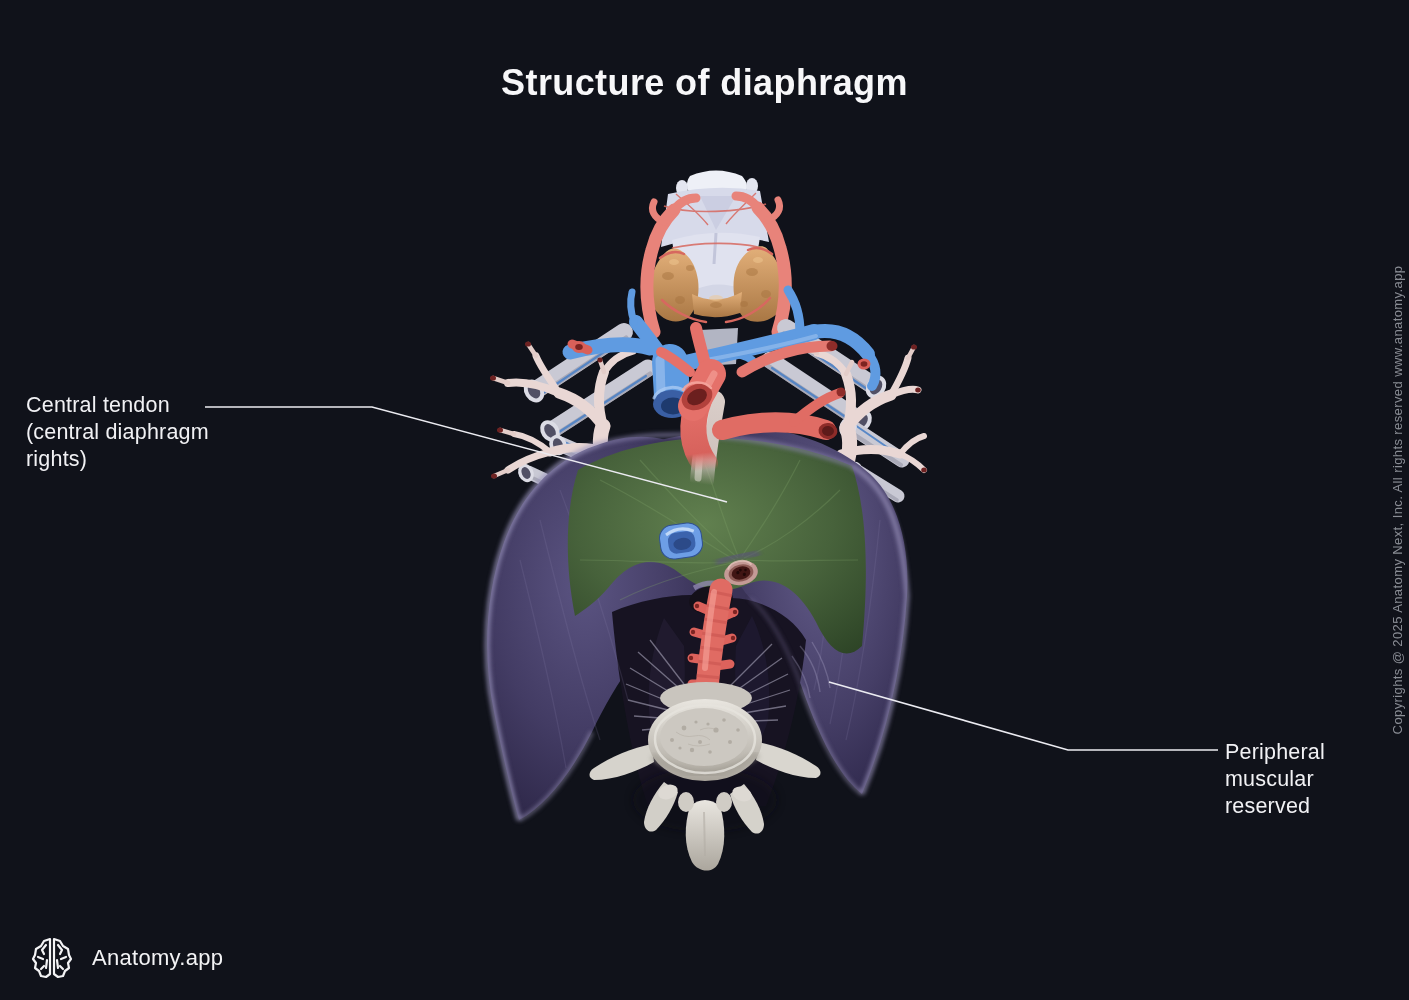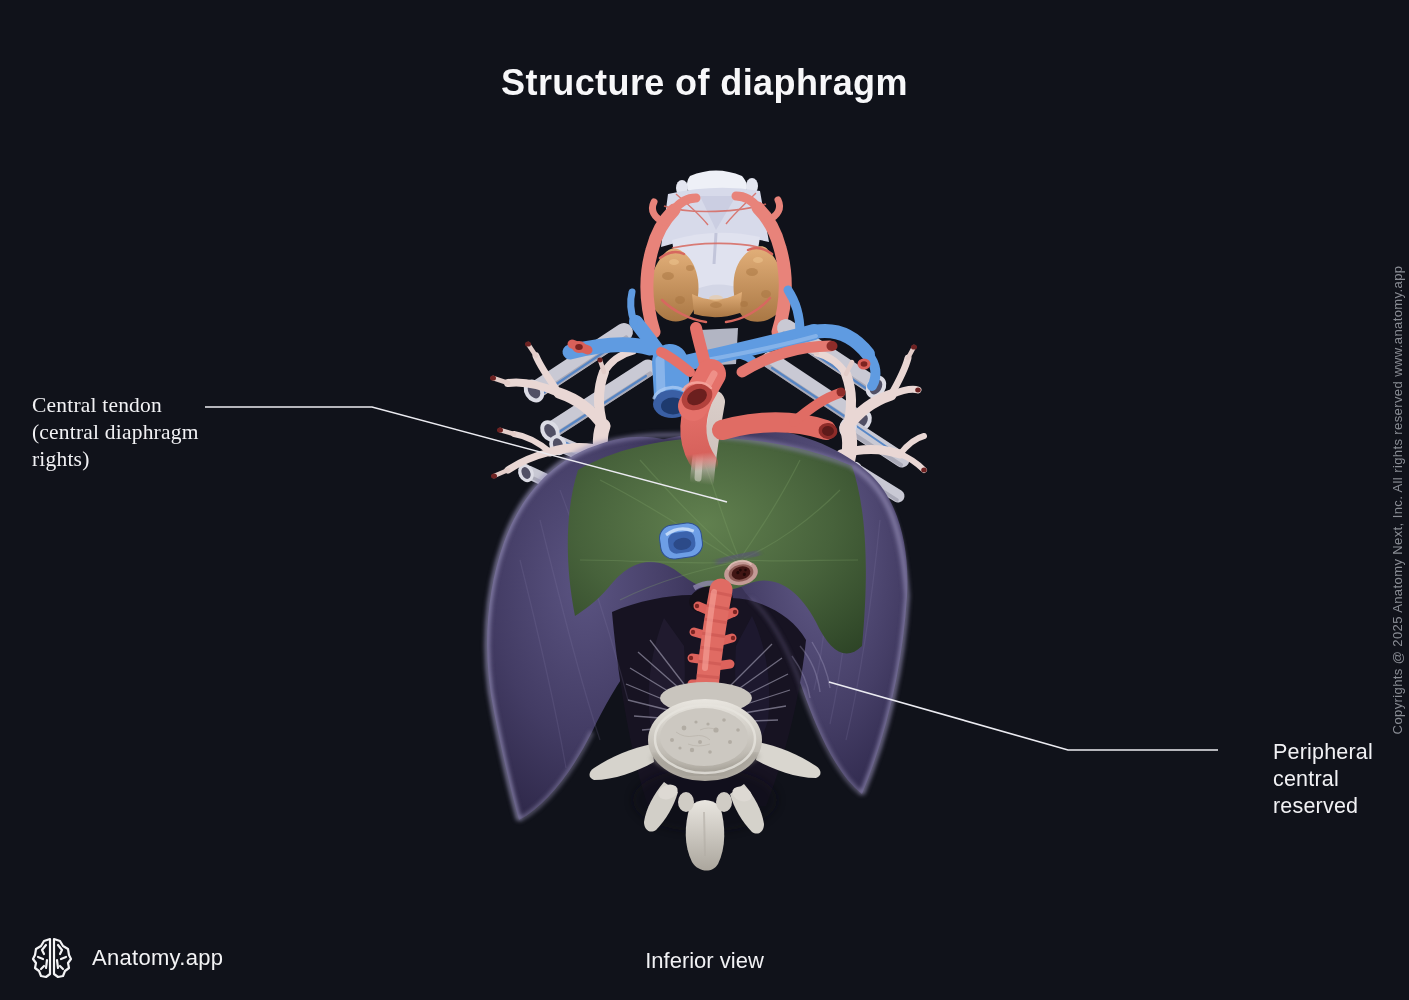--- a/index.html
+++ b/index.html
@@ -8,7 +8,7 @@
   .page-title{position:absolute;top:38px;left:0;right:0;text-align:center;
           color:#f7f7f9;font-size:36px;font-weight:700;letter-spacing:.4px;}
   .anno{position:absolute;color:#f1f1f4;font-size:21.5px;line-height:27px;font-weight:500;letter-spacing:.2px;}
-  .anno.central{left:32px;top:392px;font-family:Liberation Serif, serif;}
+  .anno.central{left:26px;top:392px;}
   .anno.peripheral{left:1273px;top:739px;}
   .view-label{position:absolute;bottom:26px;left:0;right:0;text-align:center;
           color:#f1f1f4;font-size:22px;font-weight:500;}

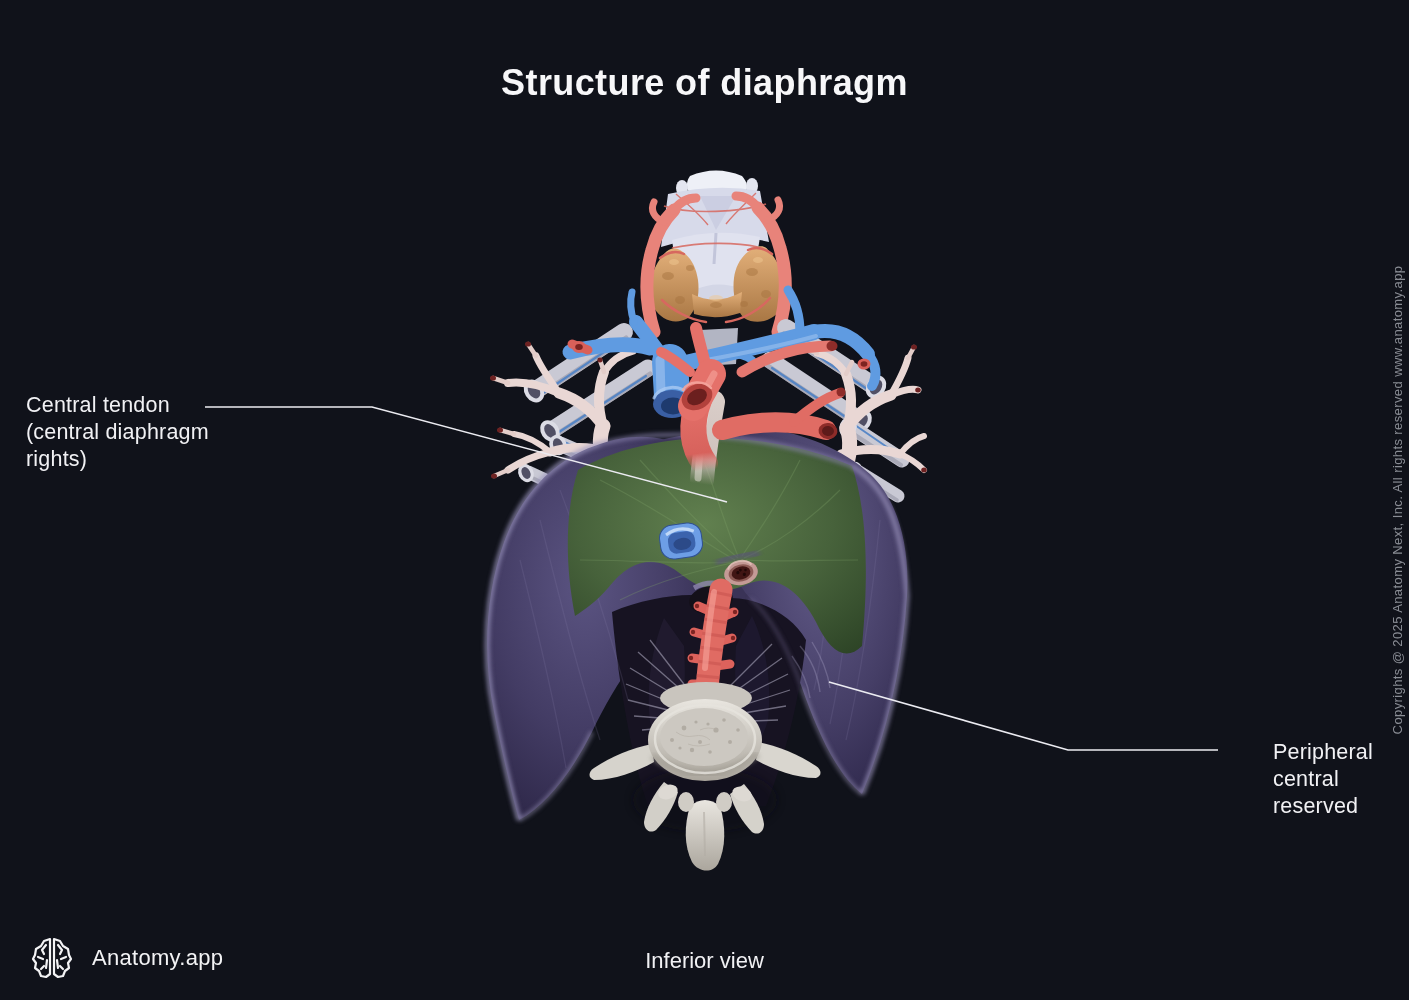--- a/index.html
+++ b/index.html
@@ -9,7 +9,7 @@
           color:#f7f7f9;font-size:36px;font-weight:700;letter-spacing:.4px;}
   .anno{position:absolute;color:#f1f1f4;font-size:21.5px;line-height:27px;font-weight:500;letter-spacing:.2px;}
   .anno.central{left:26px;top:392px;}
-  .anno.peripheral{left:1273px;top:739px;}
+  .anno.peripheral{left:1225px;top:739px;}
   .view-label{position:absolute;bottom:26px;left:0;right:0;text-align:center;
           color:#f1f1f4;font-size:22px;font-weight:500;}
   .brand{position:absolute;left:28px;bottom:18px;display:flex;align-items:center;gap:16px;}

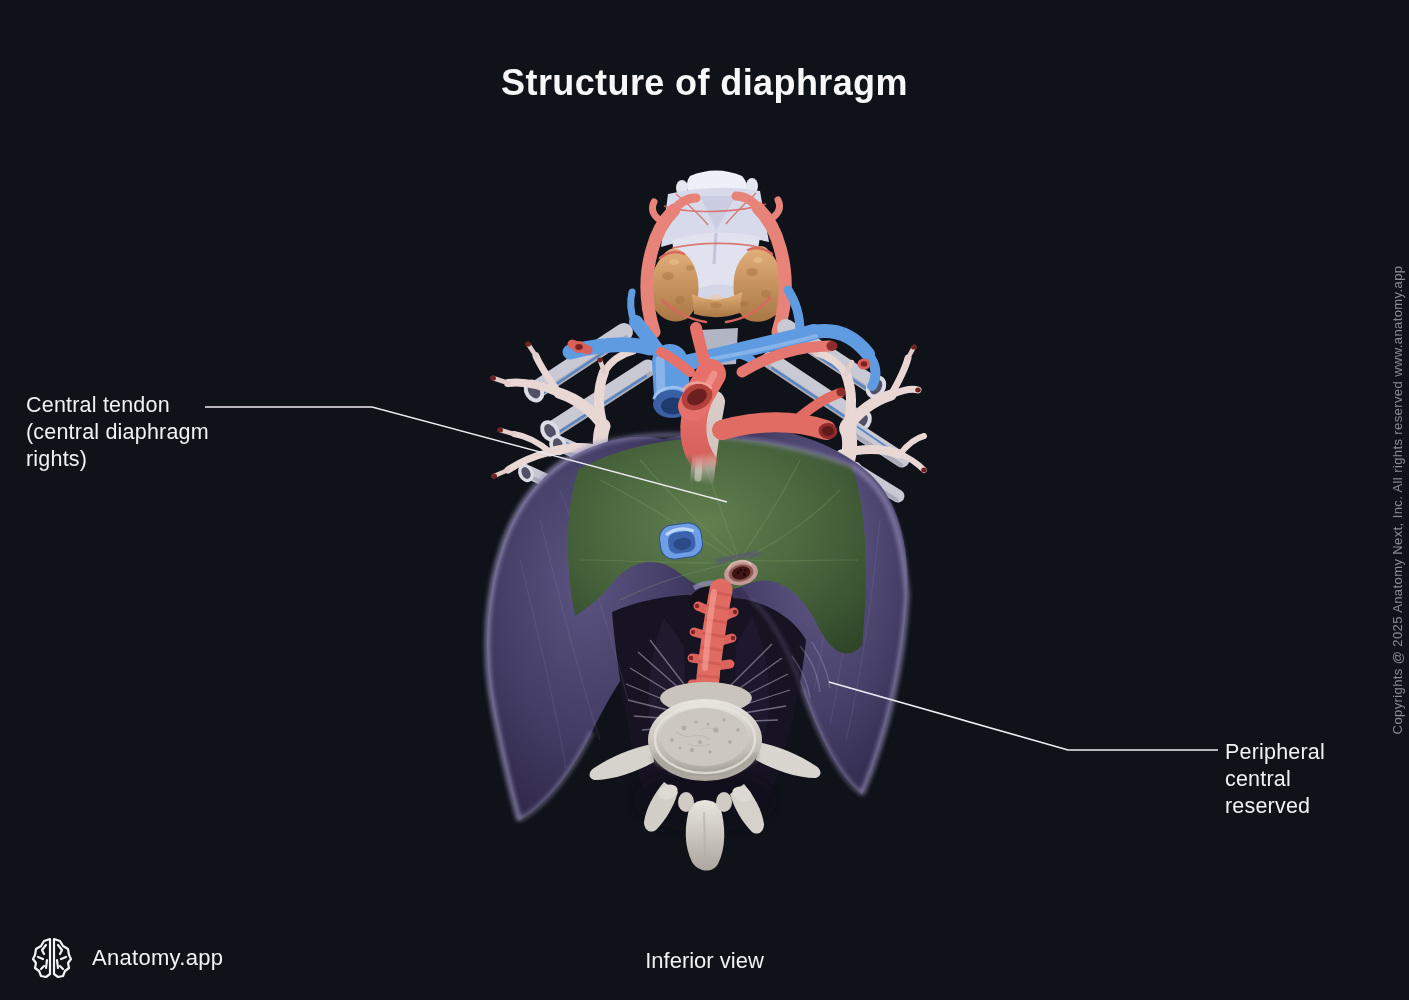--- a/index.html
+++ b/index.html
@@ -443,7 +443,7 @@
 
   <div class="anno peripheral">
     <div>Peripheral</div>
-    <div>central</div>
+    <div>muscular</div>
     <div>reserved</div>
   </div>
 

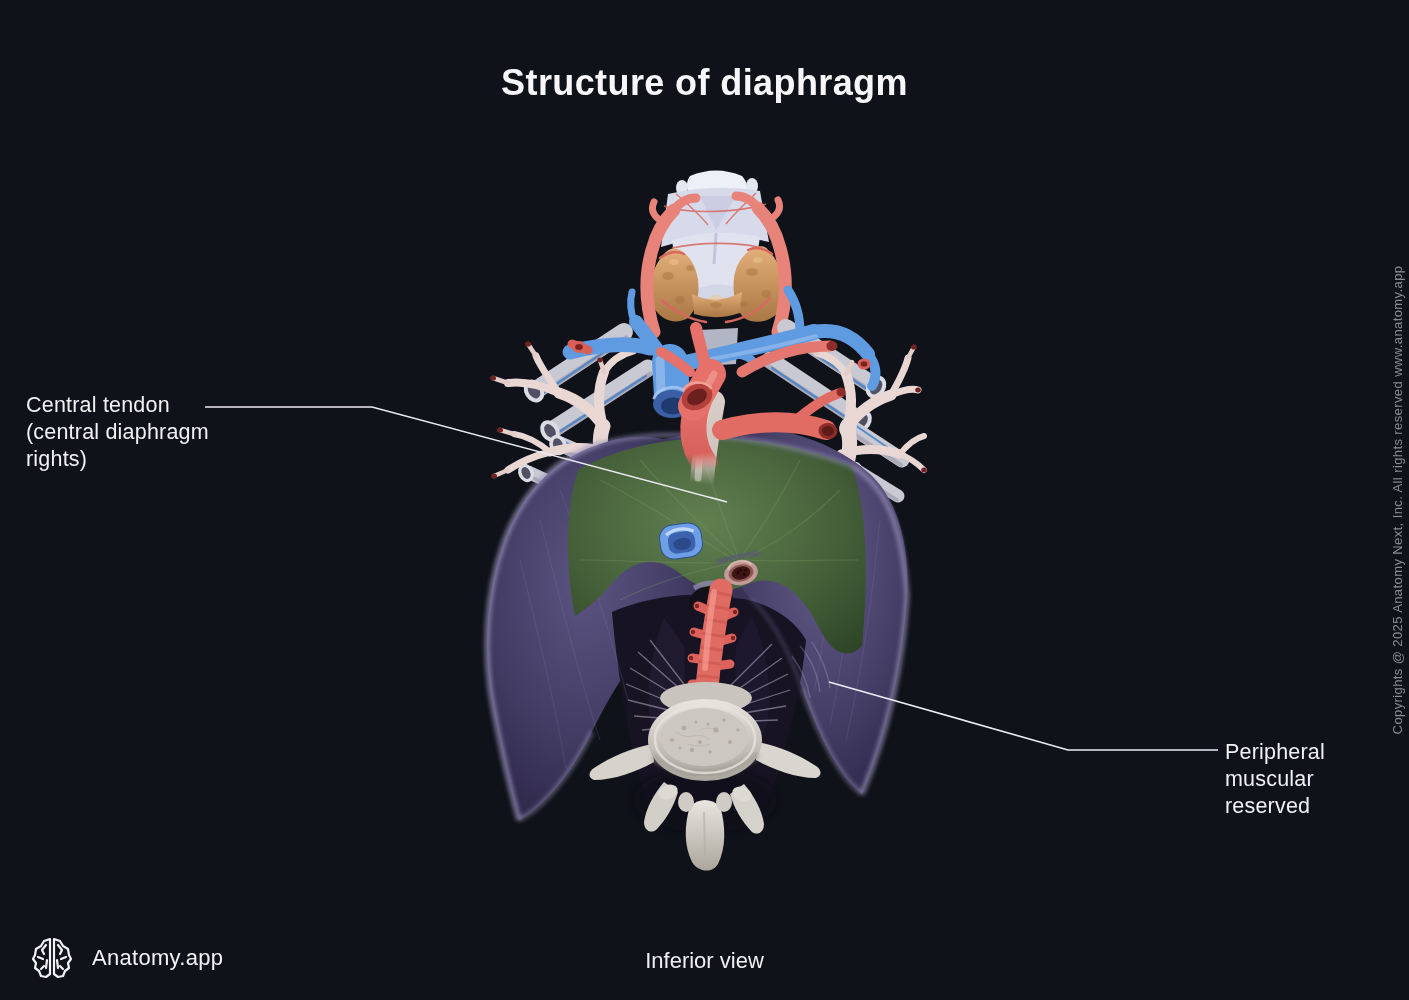--- a/index.html
+++ b/index.html
@@ -447,7 +447,6 @@
     <div>reserved</div>
   </div>
 
-  <div class="view-label">Inferior view</div>
 
   <div class="brand">
     <svg width="48" height="48" viewBox="0 0 48 48" fill="none" stroke="#f3f3f5" stroke-width="2.2" stroke-linejoin="round" stroke-linecap="round">

